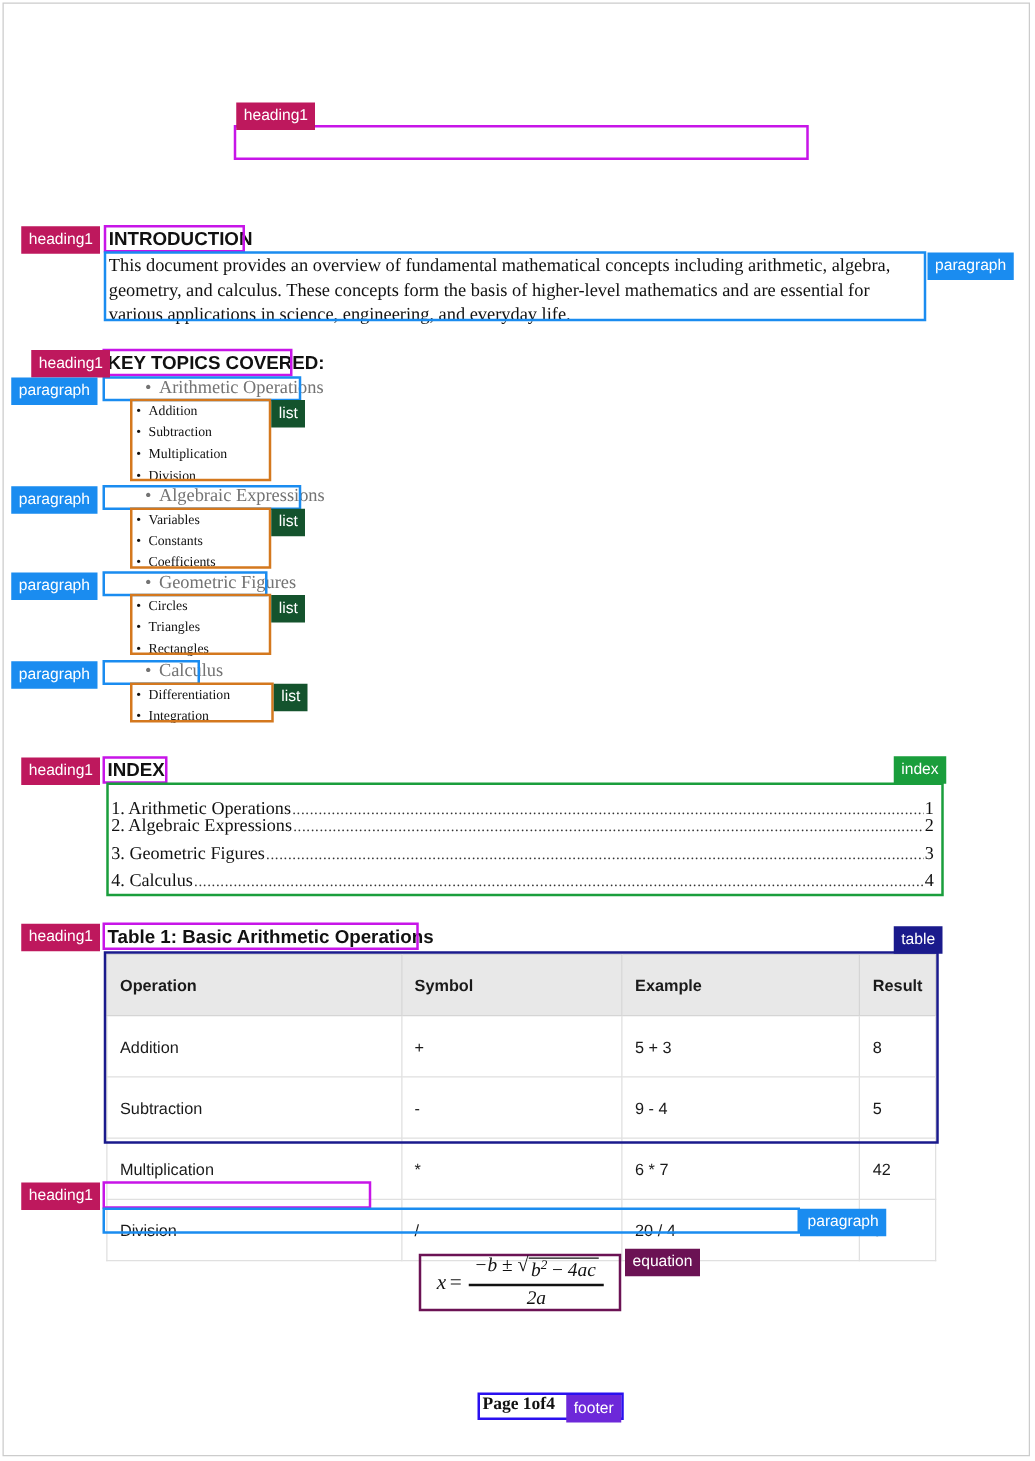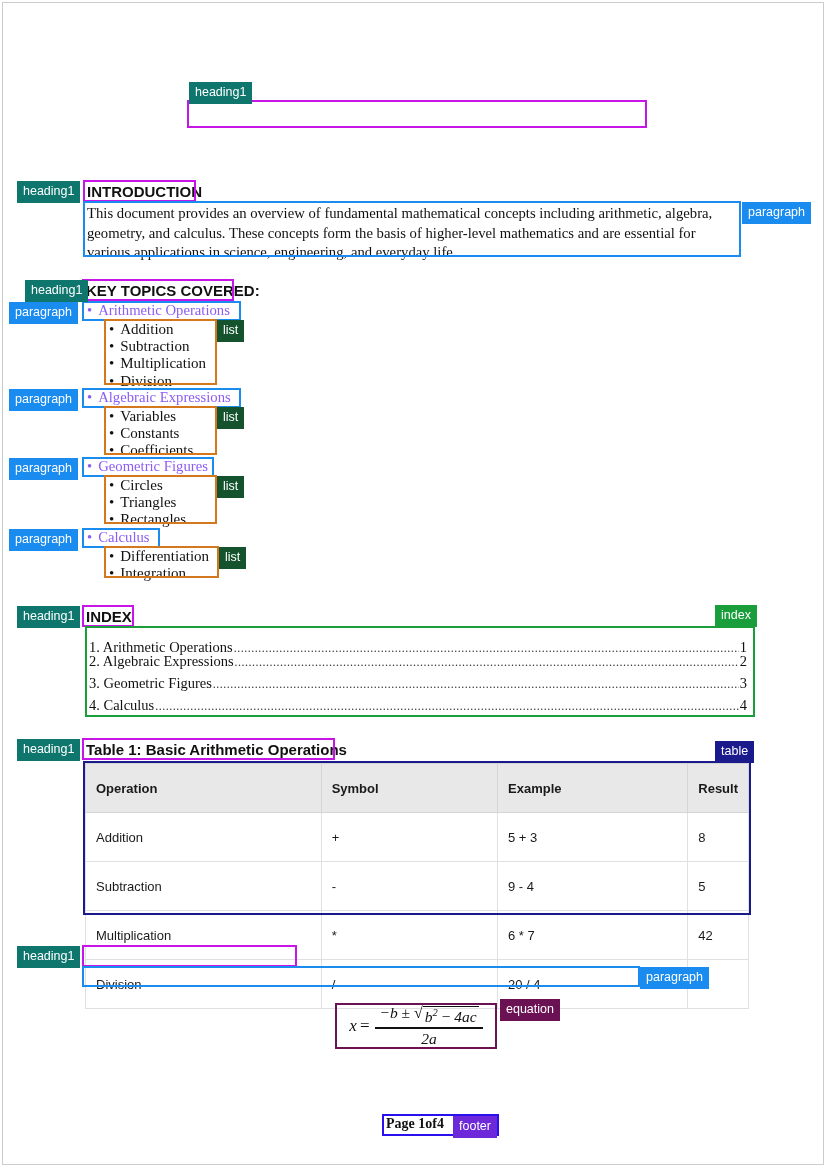--- a/index.html
+++ b/index.html
@@ -36,7 +36,7 @@
     white-space: nowrap;
     z-index: 5;
   }
-  .tag-heading1 { background: #0f766e; }
+  .tag-heading1 { background: #be185d; }
   .tag-paragraph { background: #1a8cf0; }
   .tag-list { background: #14532d; }
   .tag-index { background: #1a9e3c; }

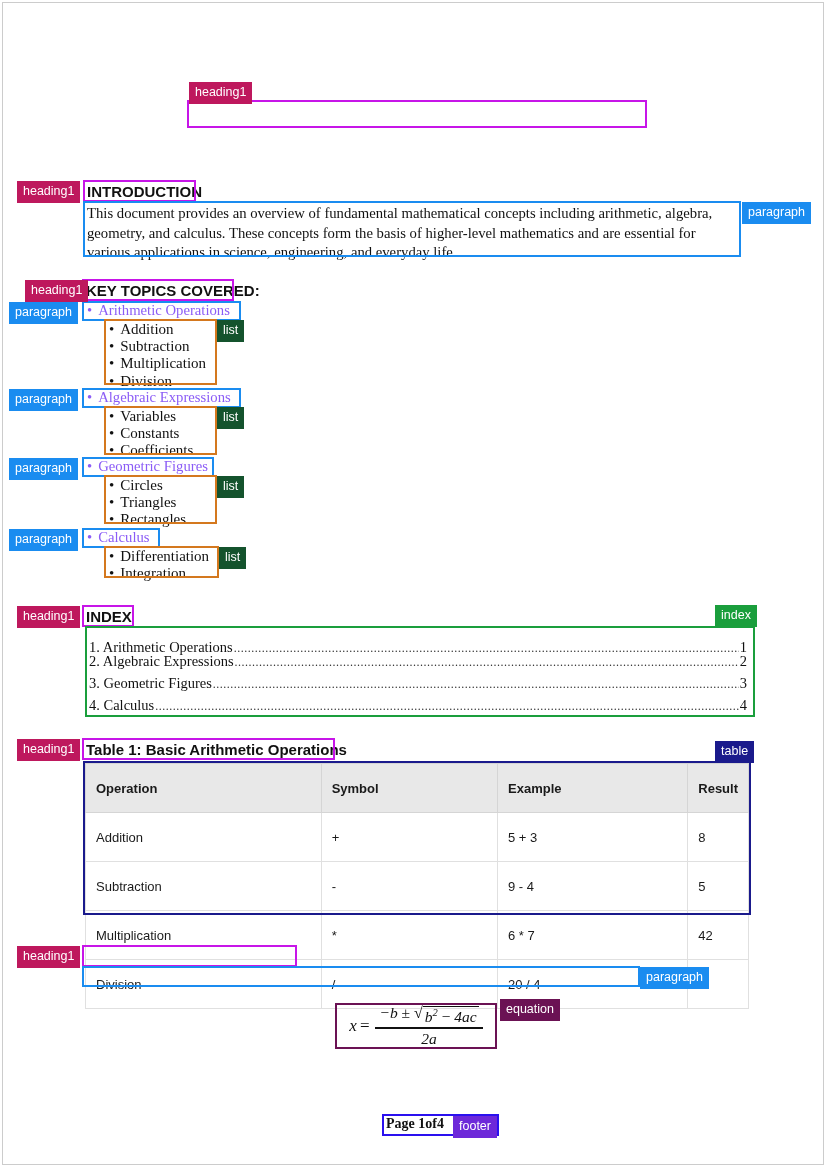--- a/index.html
+++ b/index.html
@@ -90,8 +90,9 @@
     position: absolute;
     font-family: "Liberation Serif", serif;
     font-size: 14.7px;
-    color: #8b5cf6;
-    white-space: nowrap;
+    color: #737373;
+    white-space: nowrap;
+    margin-left: 29px;
   }
   .li2 {
     position: absolute;

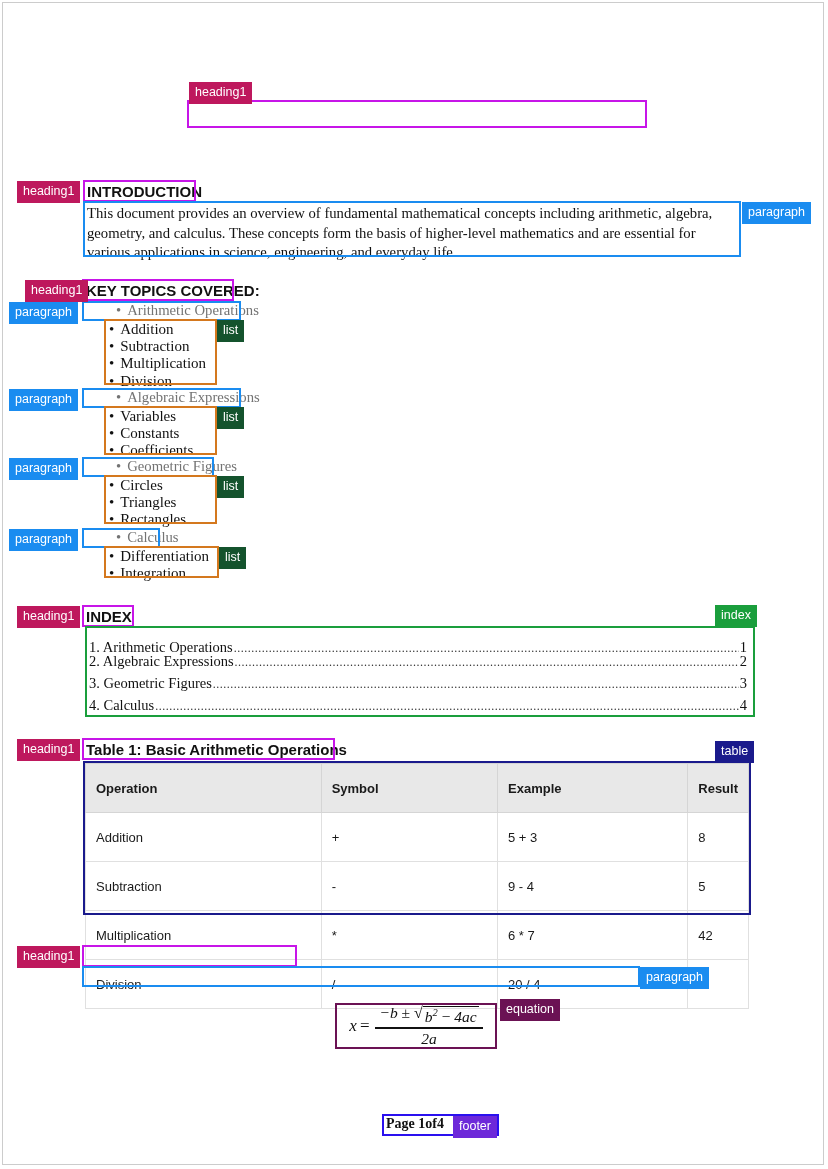--- a/index.html
+++ b/index.html
@@ -97,7 +97,7 @@
   .li2 {
     position: absolute;
     font-family: "Liberation Serif", serif;
-    font-size: 15px;
+    font-size: 11px;
     line-height: 17.2px;
     color: #111111;
     white-space: nowrap;

